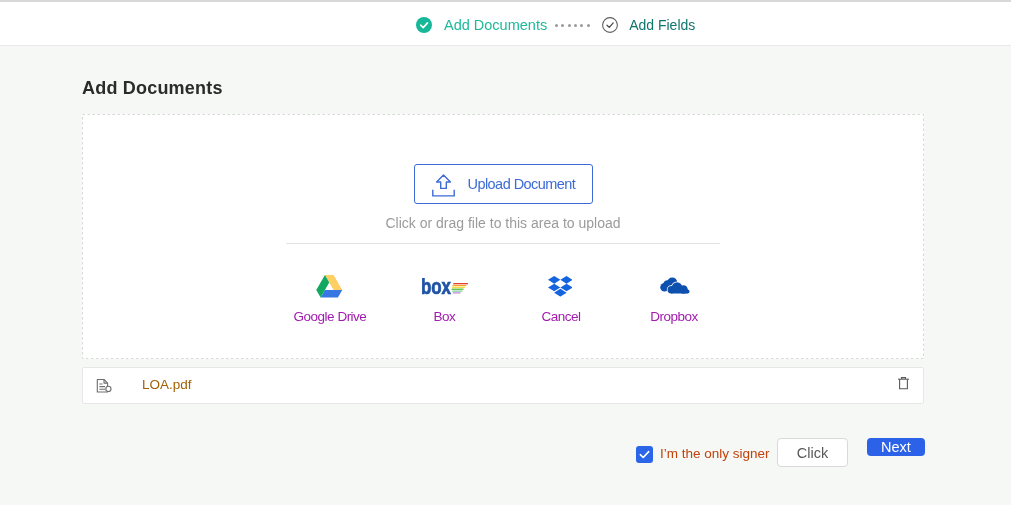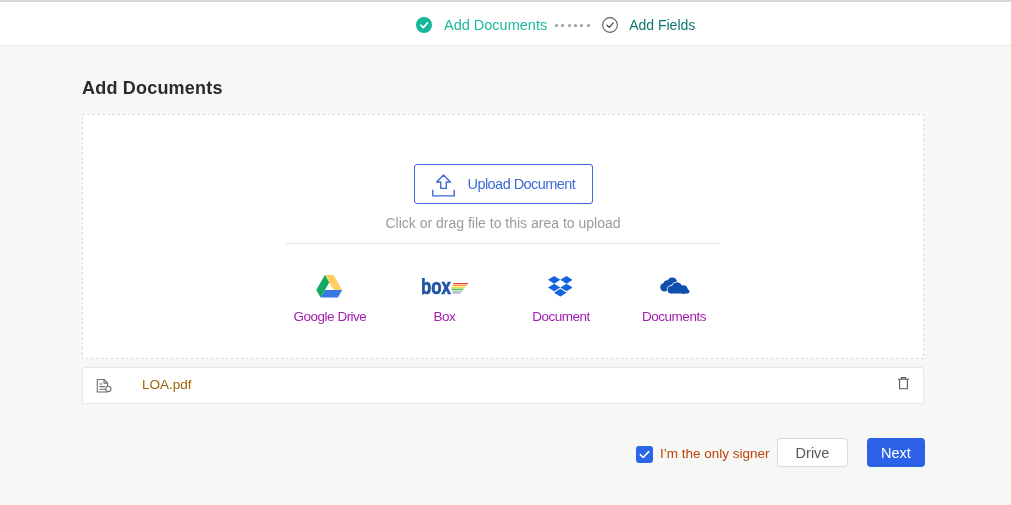--- a/index.html
+++ b/index.html
@@ -80,7 +80,7 @@
     <path d="M6 18.371l6.001 3.822 6-3.822-6-3.822L6 18.371z" fill="#1464df" stroke="#ffffff" stroke-width="0.9"></path>
     <path d="M6 18.371l6.001 3.822 6-3.822-6-3.822L6 18.371z" fill="#1464df"></path>
   </svg>
-  <div class="lbl" style="left:501px;">Document</div>
+  <div class="lbl" style="left:501px;">Cancel</div>
 
   <svg class="abs" style="left:660px;top:277px;" width="30.5" height="17" viewBox="0 0 61 34">
     <g fill="#0e50ae">

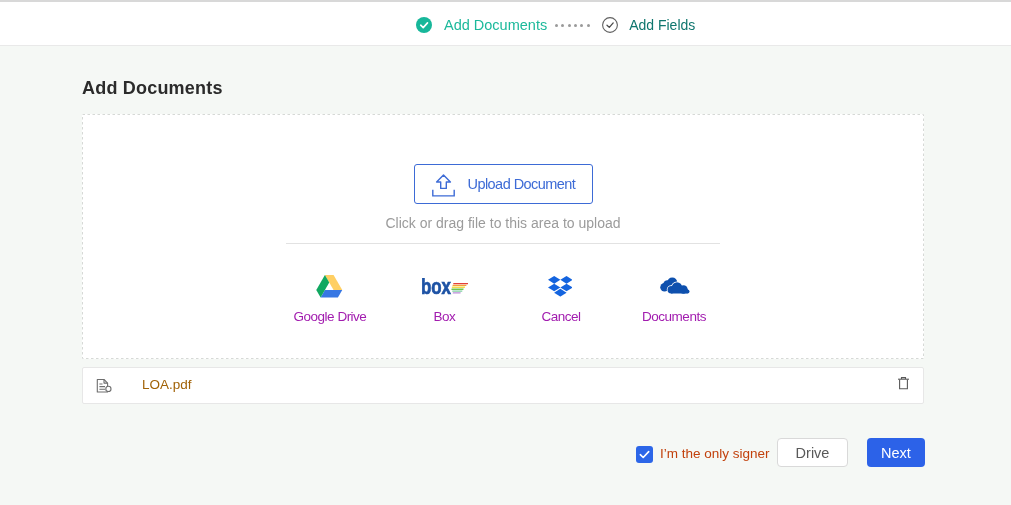--- a/index.html
+++ b/index.html
@@ -104,7 +104,7 @@
       <rect x="22" y="24" width="33" height="9"></rect>
     </g>
   </svg>
-  <div class="lbl" style="left:614px;">Documents</div>
+  <div class="lbl" style="left:614px;">Dropbox</div>
 
   <div class="abs" style="left:82px;top:367px;width:842px;height:37px;background:#ffffff;border:1px solid #e7e7e7;border-radius:2px;"></div>
   <svg class="abs" style="left:96px;top:378px;" width="16" height="16" viewBox="0 0 16 16">

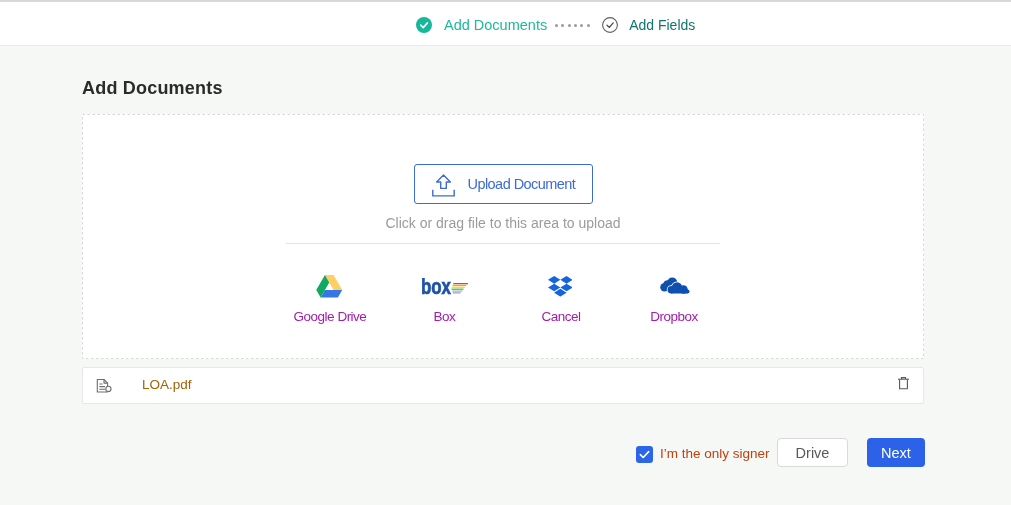--- a/index.html
+++ b/index.html
@@ -125,7 +125,7 @@
     <path d="M4.3 8.7 L7.2 11.5 L12.7 5.6" stroke="#ffffff" stroke-width="1.6" fill="none" stroke-linecap="round" stroke-linejoin="round"></path>
   </svg>
   <div class="abs" style="left:660px;top:446px;font-size:13.5px;color:#c2410c;">I’m the only signer</div>
-  <div class="abs" style="left:777px;top:438px;width:71px;height:29px;background:#ffffff;border:1px solid #d9d9d9;border-radius:4px;display:flex;align-items:center;justify-content:center;font-size:14.5px;color:#595959;">Drive</div>
+  <div class="abs" style="left:777px;top:438px;width:71px;height:29px;background:#ffffff;border:1px solid #d9d9d9;border-radius:4px;display:flex;align-items:center;justify-content:center;font-size:14.5px;color:#595959;">Click</div>
   <div class="abs" style="left:867px;top:438px;width:58px;height:29px;background:#2c62e8;border-radius:4px;display:flex;align-items:center;justify-content:center;font-size:14.5px;color:#ffffff;text-align:right;">Next</div>
 </div>
 

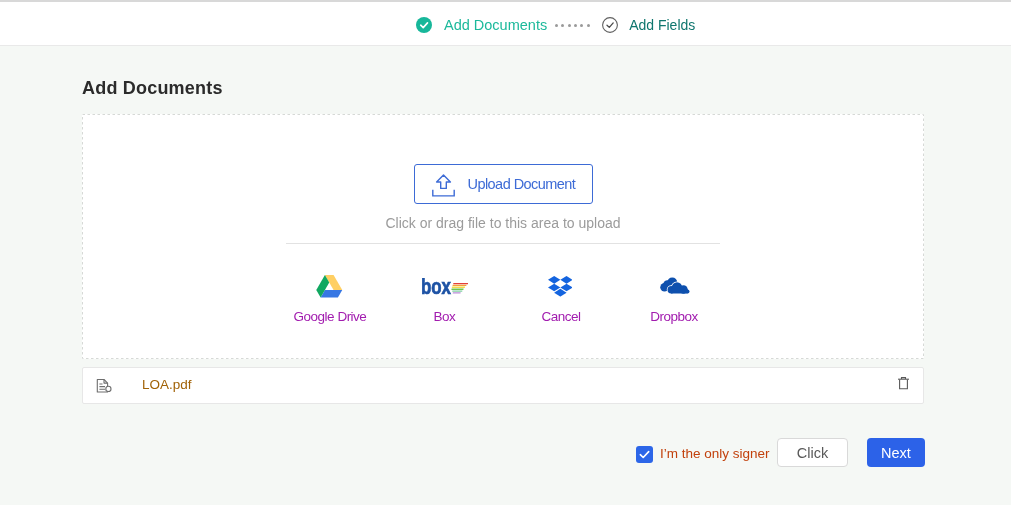--- a/index.html
+++ b/index.html
@@ -126,7 +126,7 @@
   </svg>
   <div class="abs" style="left:660px;top:446px;font-size:13.5px;color:#c2410c;">I’m the only signer</div>
   <div class="abs" style="left:777px;top:438px;width:71px;height:29px;background:#ffffff;border:1px solid #d9d9d9;border-radius:4px;display:flex;align-items:center;justify-content:center;font-size:14.5px;color:#595959;">Click</div>
-  <div class="abs" style="left:867px;top:438px;width:58px;height:29px;background:#2c62e8;border-radius:4px;display:flex;align-items:center;justify-content:center;font-size:14.5px;color:#ffffff;text-align:right;">Next</div>
+  <div class="abs" style="left:867px;top:438px;width:58px;height:18px;background:#2c62e8;border-radius:4px;display:flex;align-items:center;justify-content:center;font-size:14.5px;color:#ffffff;text-align:right;">Next</div>
 </div>
 
 </body></html>

